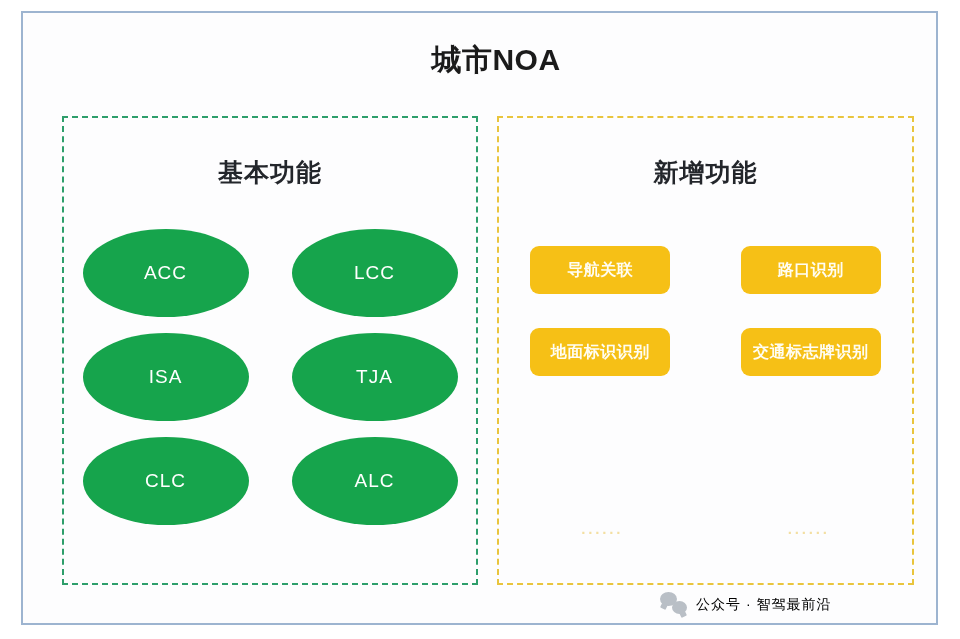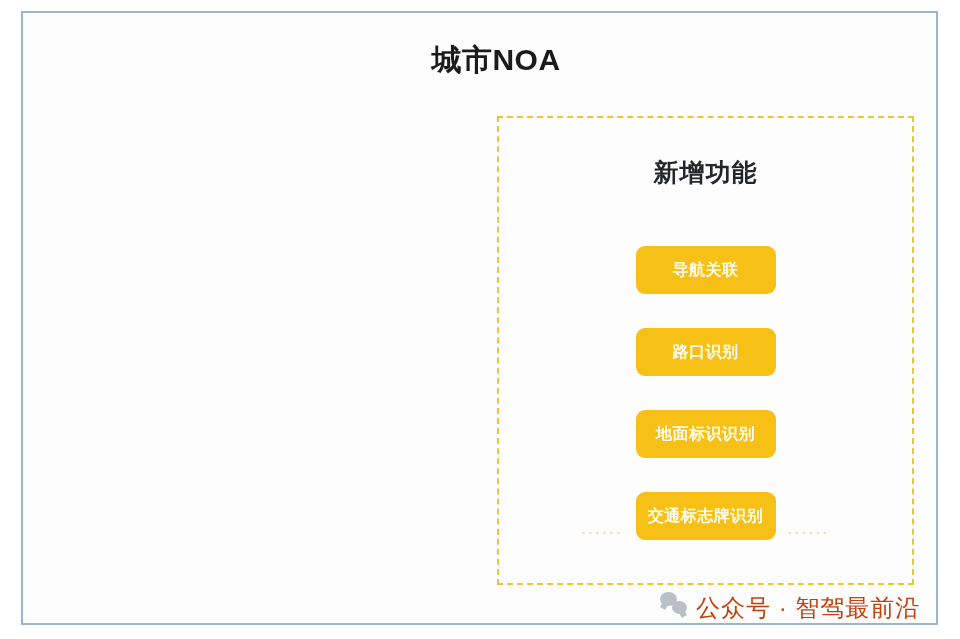--- a/index.html
+++ b/index.html
@@ -220,6 +220,30 @@
 
   <div class="diagram-title">城市NOA</div>
 
+  <div class="panel panel-basic">
+    <div class="panel-heading">基本功能</div>
+
+    <div class="ellipse-grid">
+      <div class="ellipse">
+        <span>ACC</span>
+      </div>
+      <div class="ellipse">
+        <span>LCC</span>
+      </div>
+      <div class="ellipse">
+        <span>ISA</span>
+      </div>
+      <div class="ellipse">
+        <span>TJA</span>
+      </div>
+      <div class="ellipse">
+        <span>CLC</span>
+      </div>
+      <div class="ellipse">
+        <span>ALC</span>
+      </div>
+    </div>
+  </div>
 
   <div class="panel panel-new">
     <div class="panel-heading">新增功能</div>

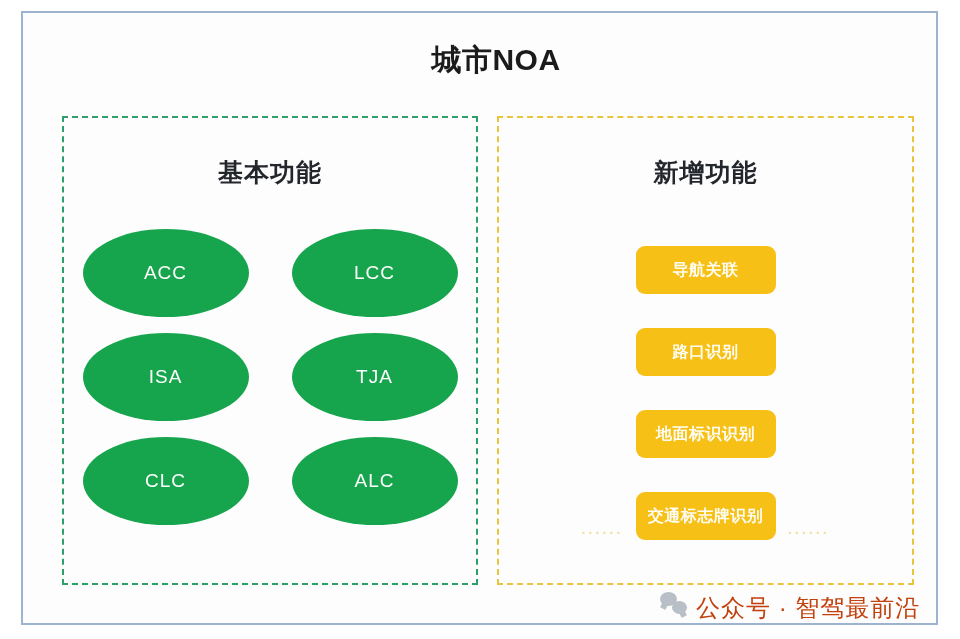--- a/index.html
+++ b/index.html
@@ -110,7 +110,7 @@
     top: 128px;
     width: 100%;
     display: grid;
-    grid-template-columns: 1fr;
+    grid-template-columns: 1fr 1fr;
     row-gap: 34px;
     column-gap: 8px;
     justify-items: center;

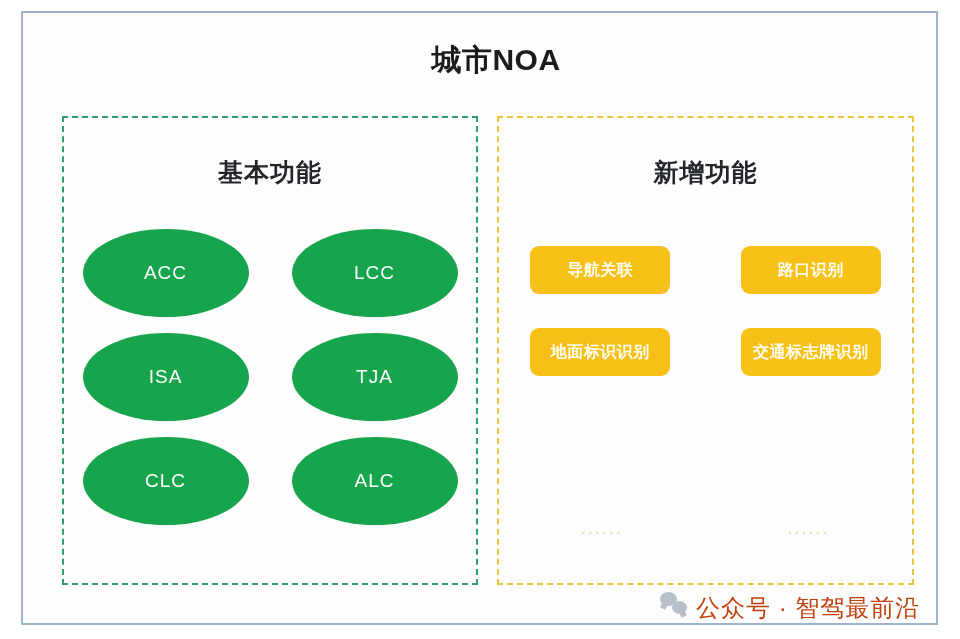--- a/index.html
+++ b/index.html
@@ -158,10 +158,10 @@
     left: 660px;
     top: 592px;
     display: flex;
-    align-items: flex-start;
+    align-items: flex-end;
     gap: 9px;
-    color: #c2410c;
-    font-size: 24px;
+    color: #000000;
+    font-size: 14px;
     letter-spacing: 1px;
     white-space: nowrap;
   }

